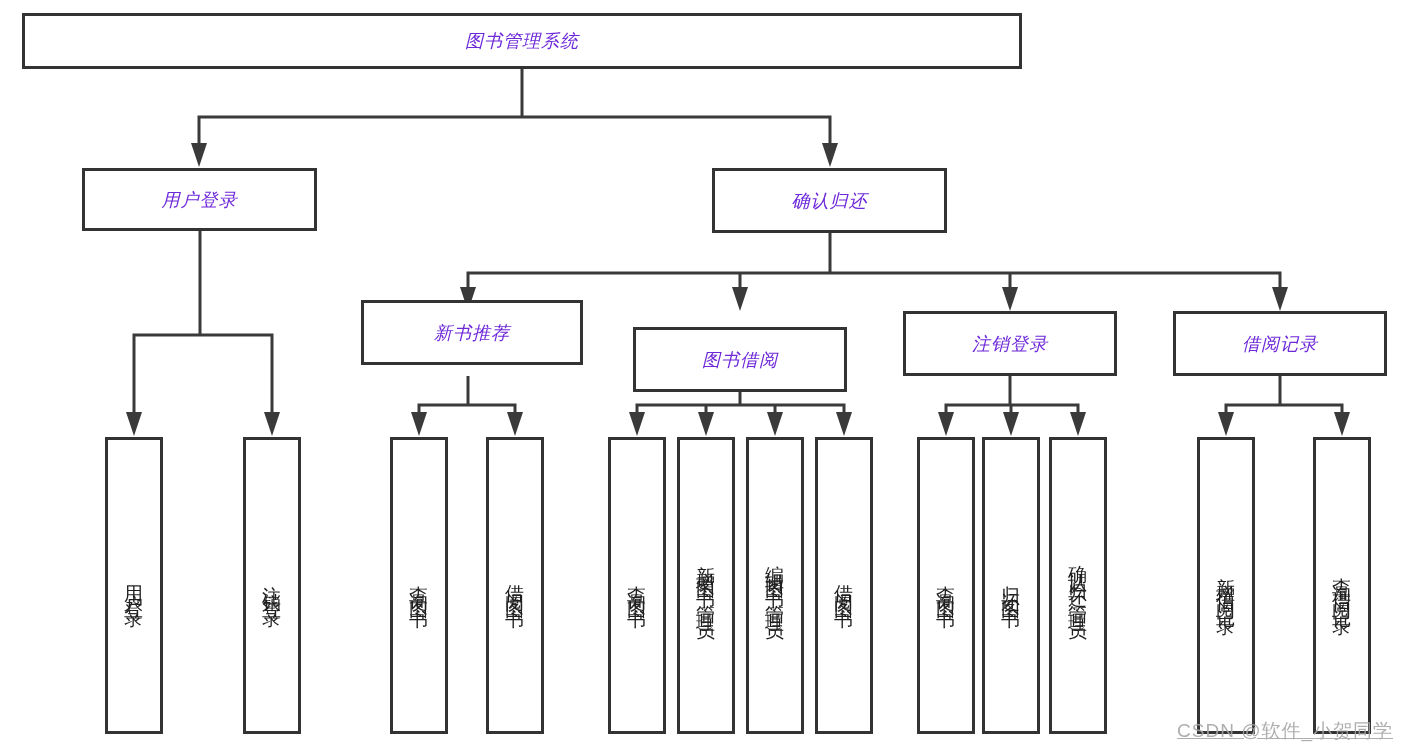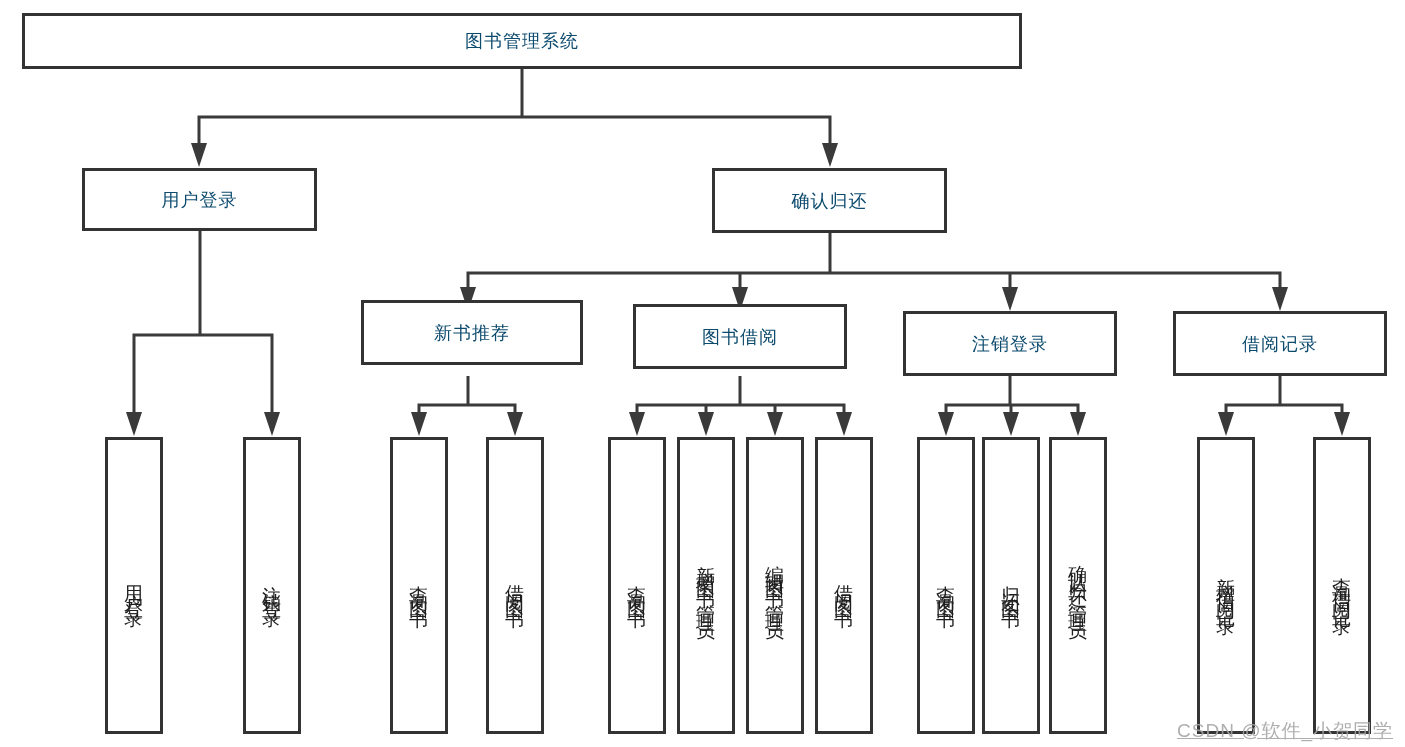--- a/index.html
+++ b/index.html
@@ -40,9 +40,10 @@
     align-items: center;
     justify-content: center;
     font-size: 18px;
-    color: #0c4a6e;
+    color: #6d28d9;
     letter-spacing: 1px;
     z-index: 2;
+    font-style: italic;
   }
   .vbox {
     position: absolute;

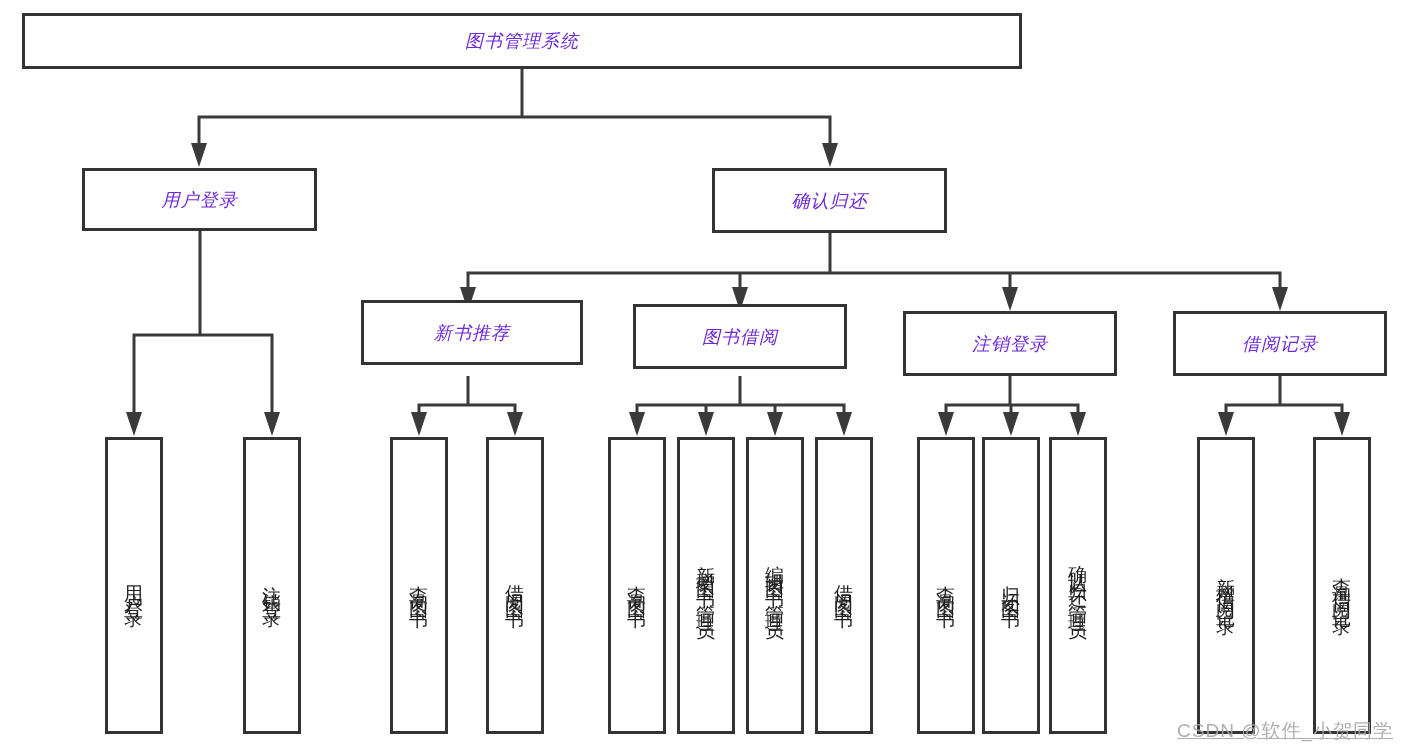--- a/index.html
+++ b/index.html
@@ -126,7 +126,7 @@
   <div class="hbox" style="left:712px; top:168px; width:235px; height:65px;">确认归还</div>
 
   <div class="hbox" style="left:361px; top:300px; width:222px; height:65px;">新书推荐</div>
-  <div class="hbox" style="left:633px; top:304px; width:214px; height:65px;">图书借阅</div>
+  <div class="hbox" style="left:633px; top:327px; width:214px; height:65px;">图书借阅</div>
   <div class="hbox" style="left:903px; top:311px; width:214px; height:65px;">注销登录</div>
   <div class="hbox" style="left:1173px; top:311px; width:214px; height:65px;">借阅记录</div>
 

